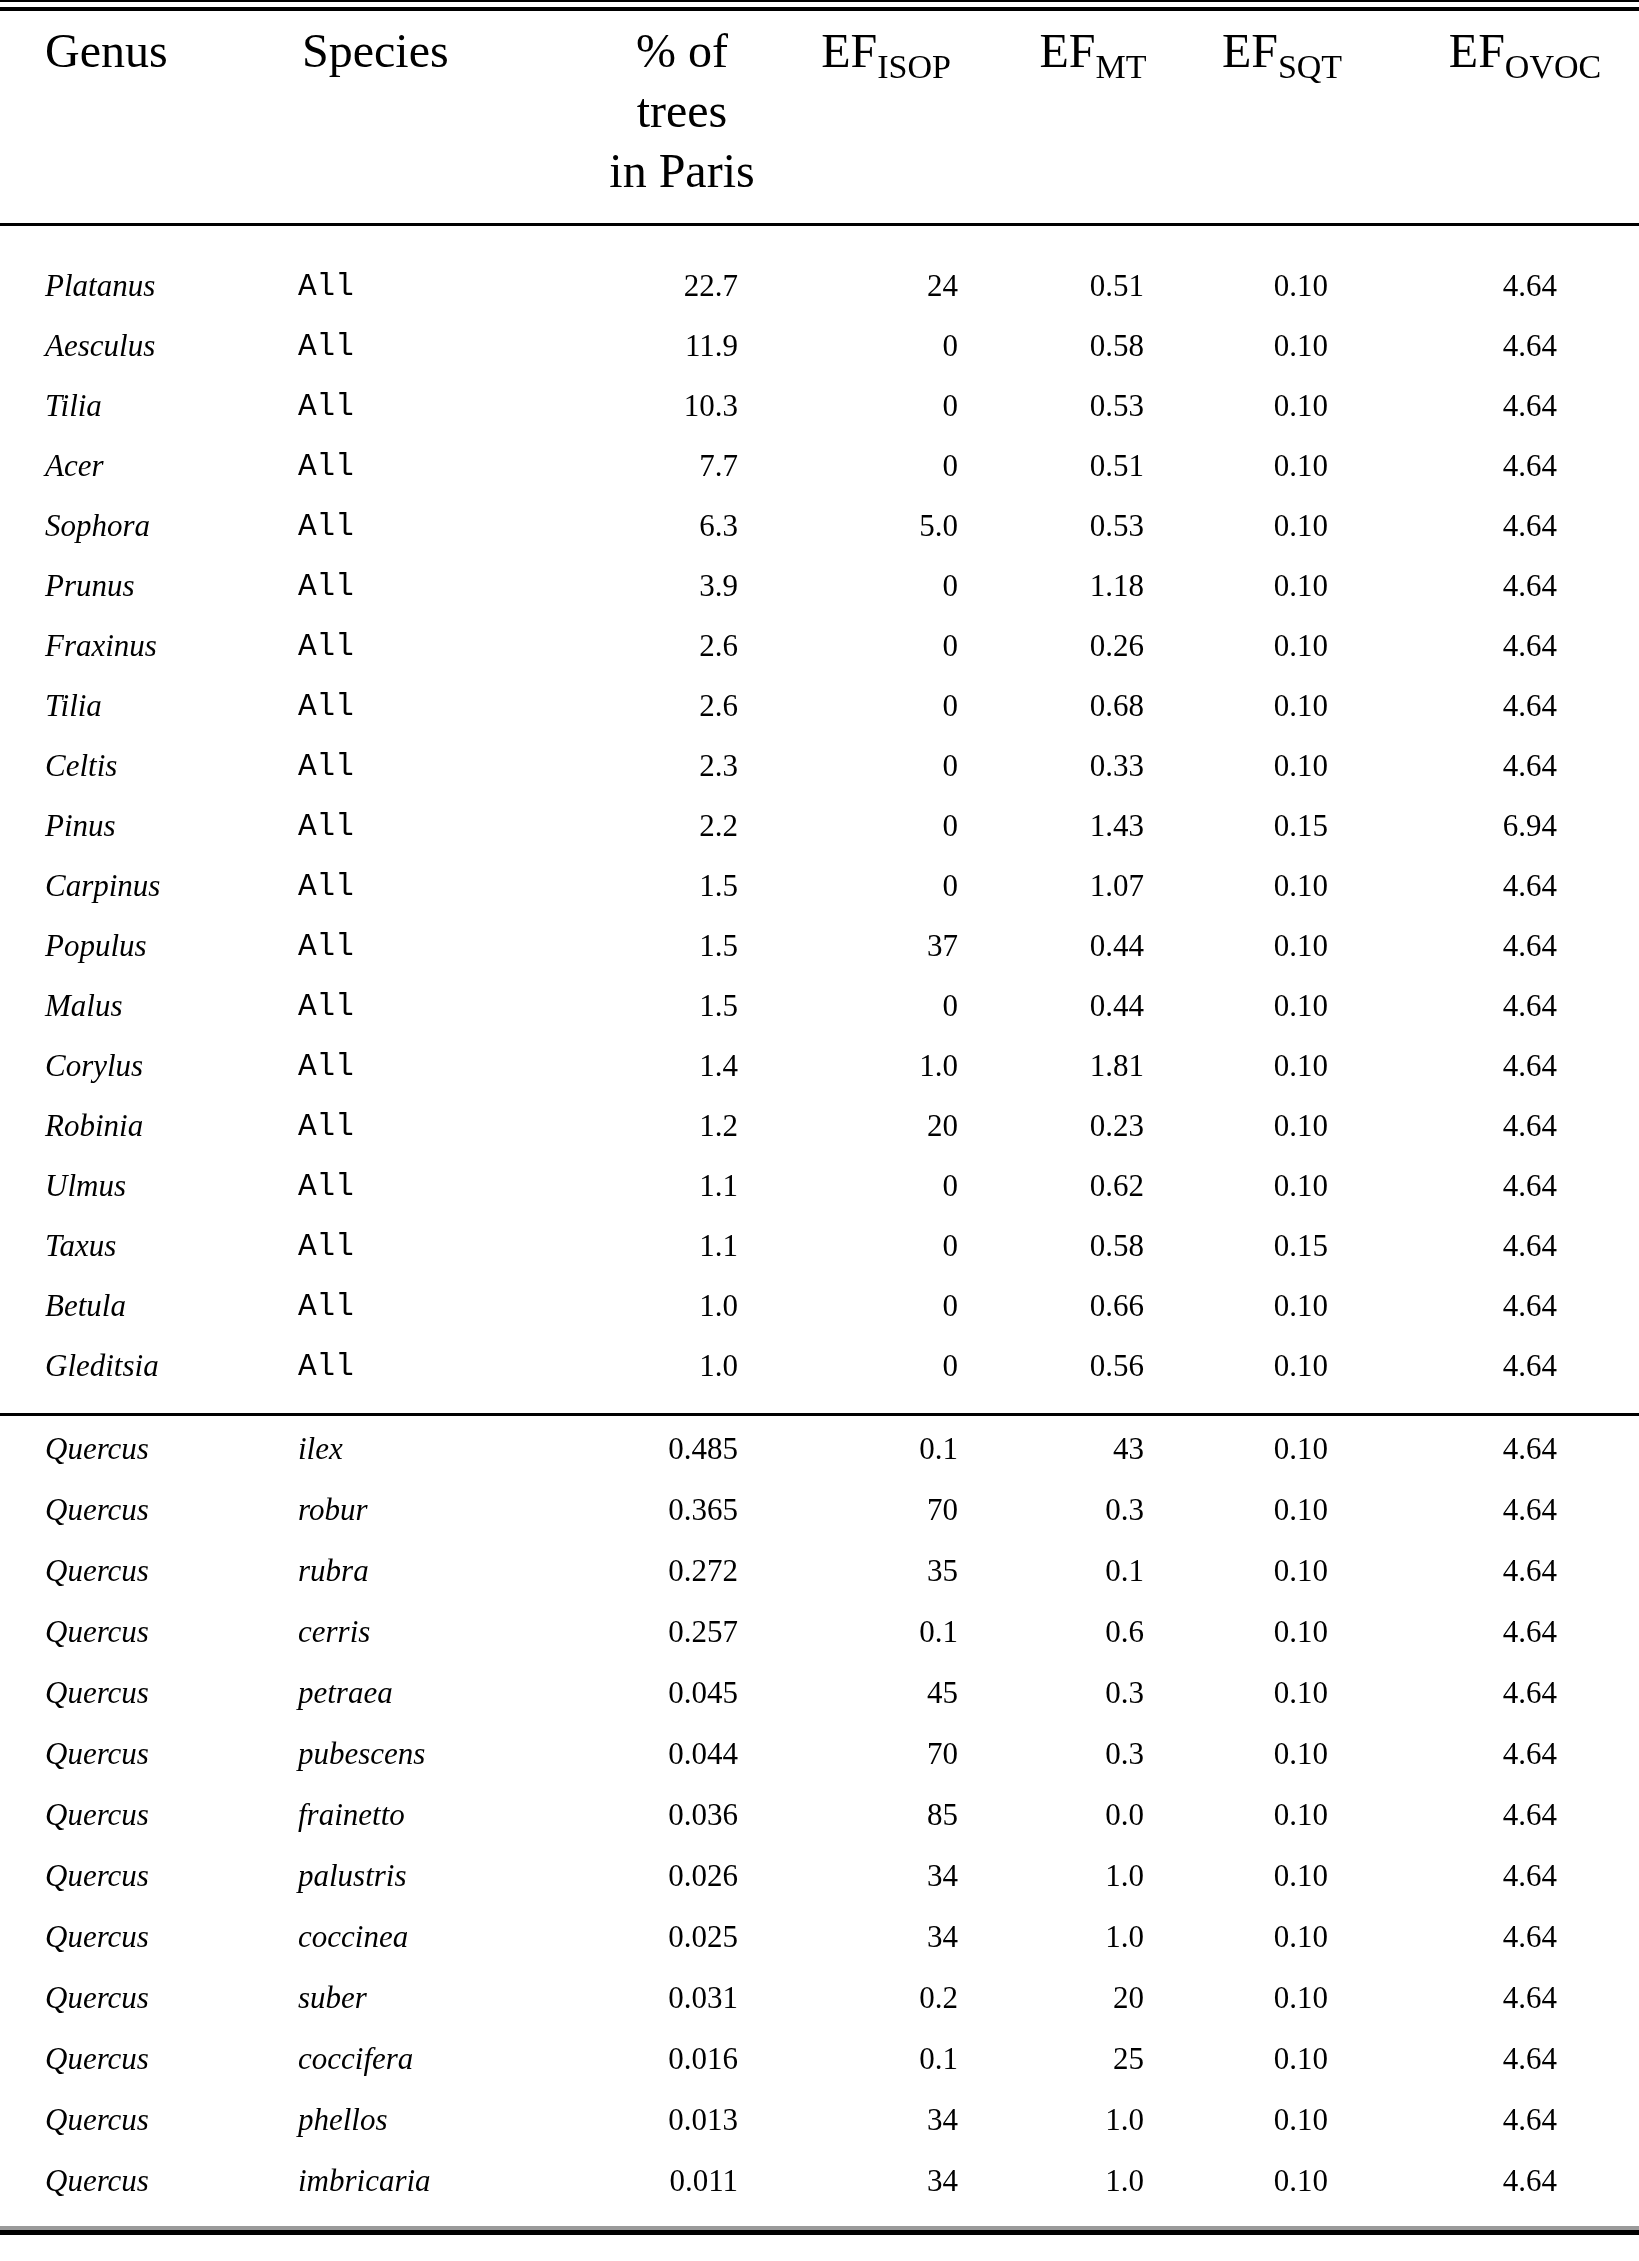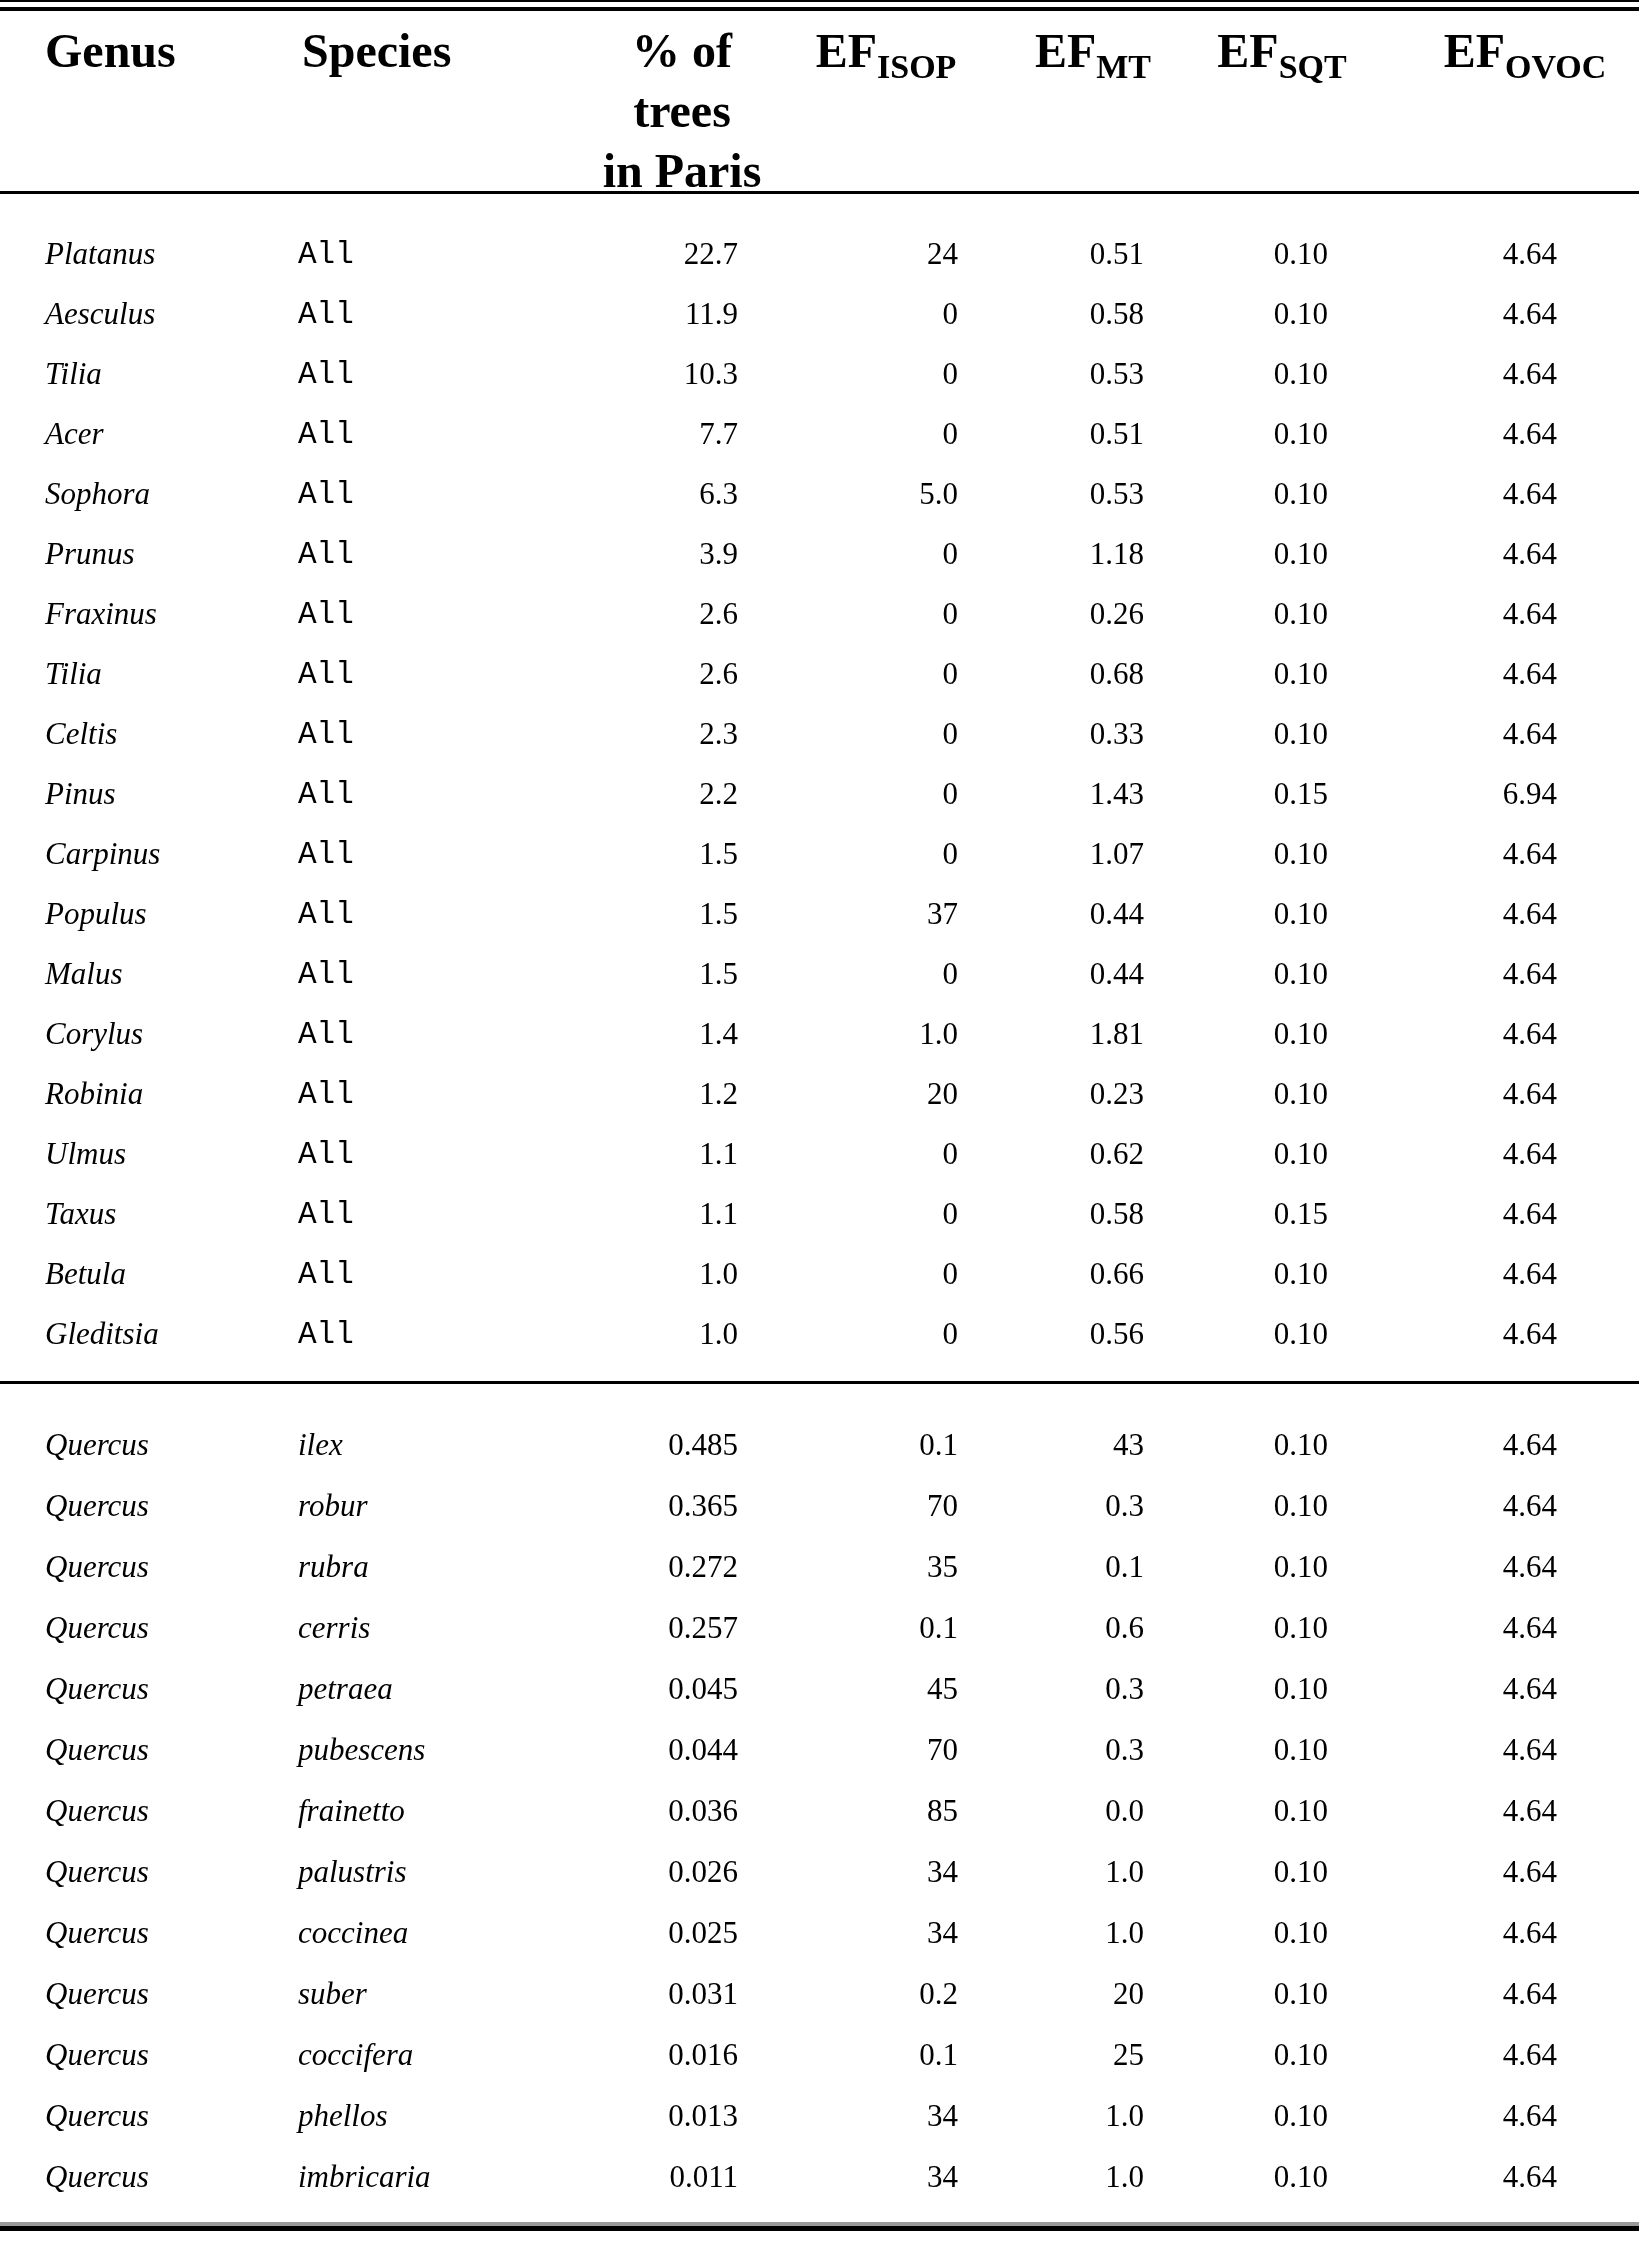--- a/index.html
+++ b/index.html
@@ -31,10 +31,9 @@
   
   .thead {
     position: relative;
-    height: 180px;
+    height: 212px;
     font-size: 48px;
     line-height: 60px;
-    font-weight: bold;
   }
   .hlabel { position: absolute; top: 10.3px; white-space: nowrap; }
   .h-genus   { left: 45px;  }

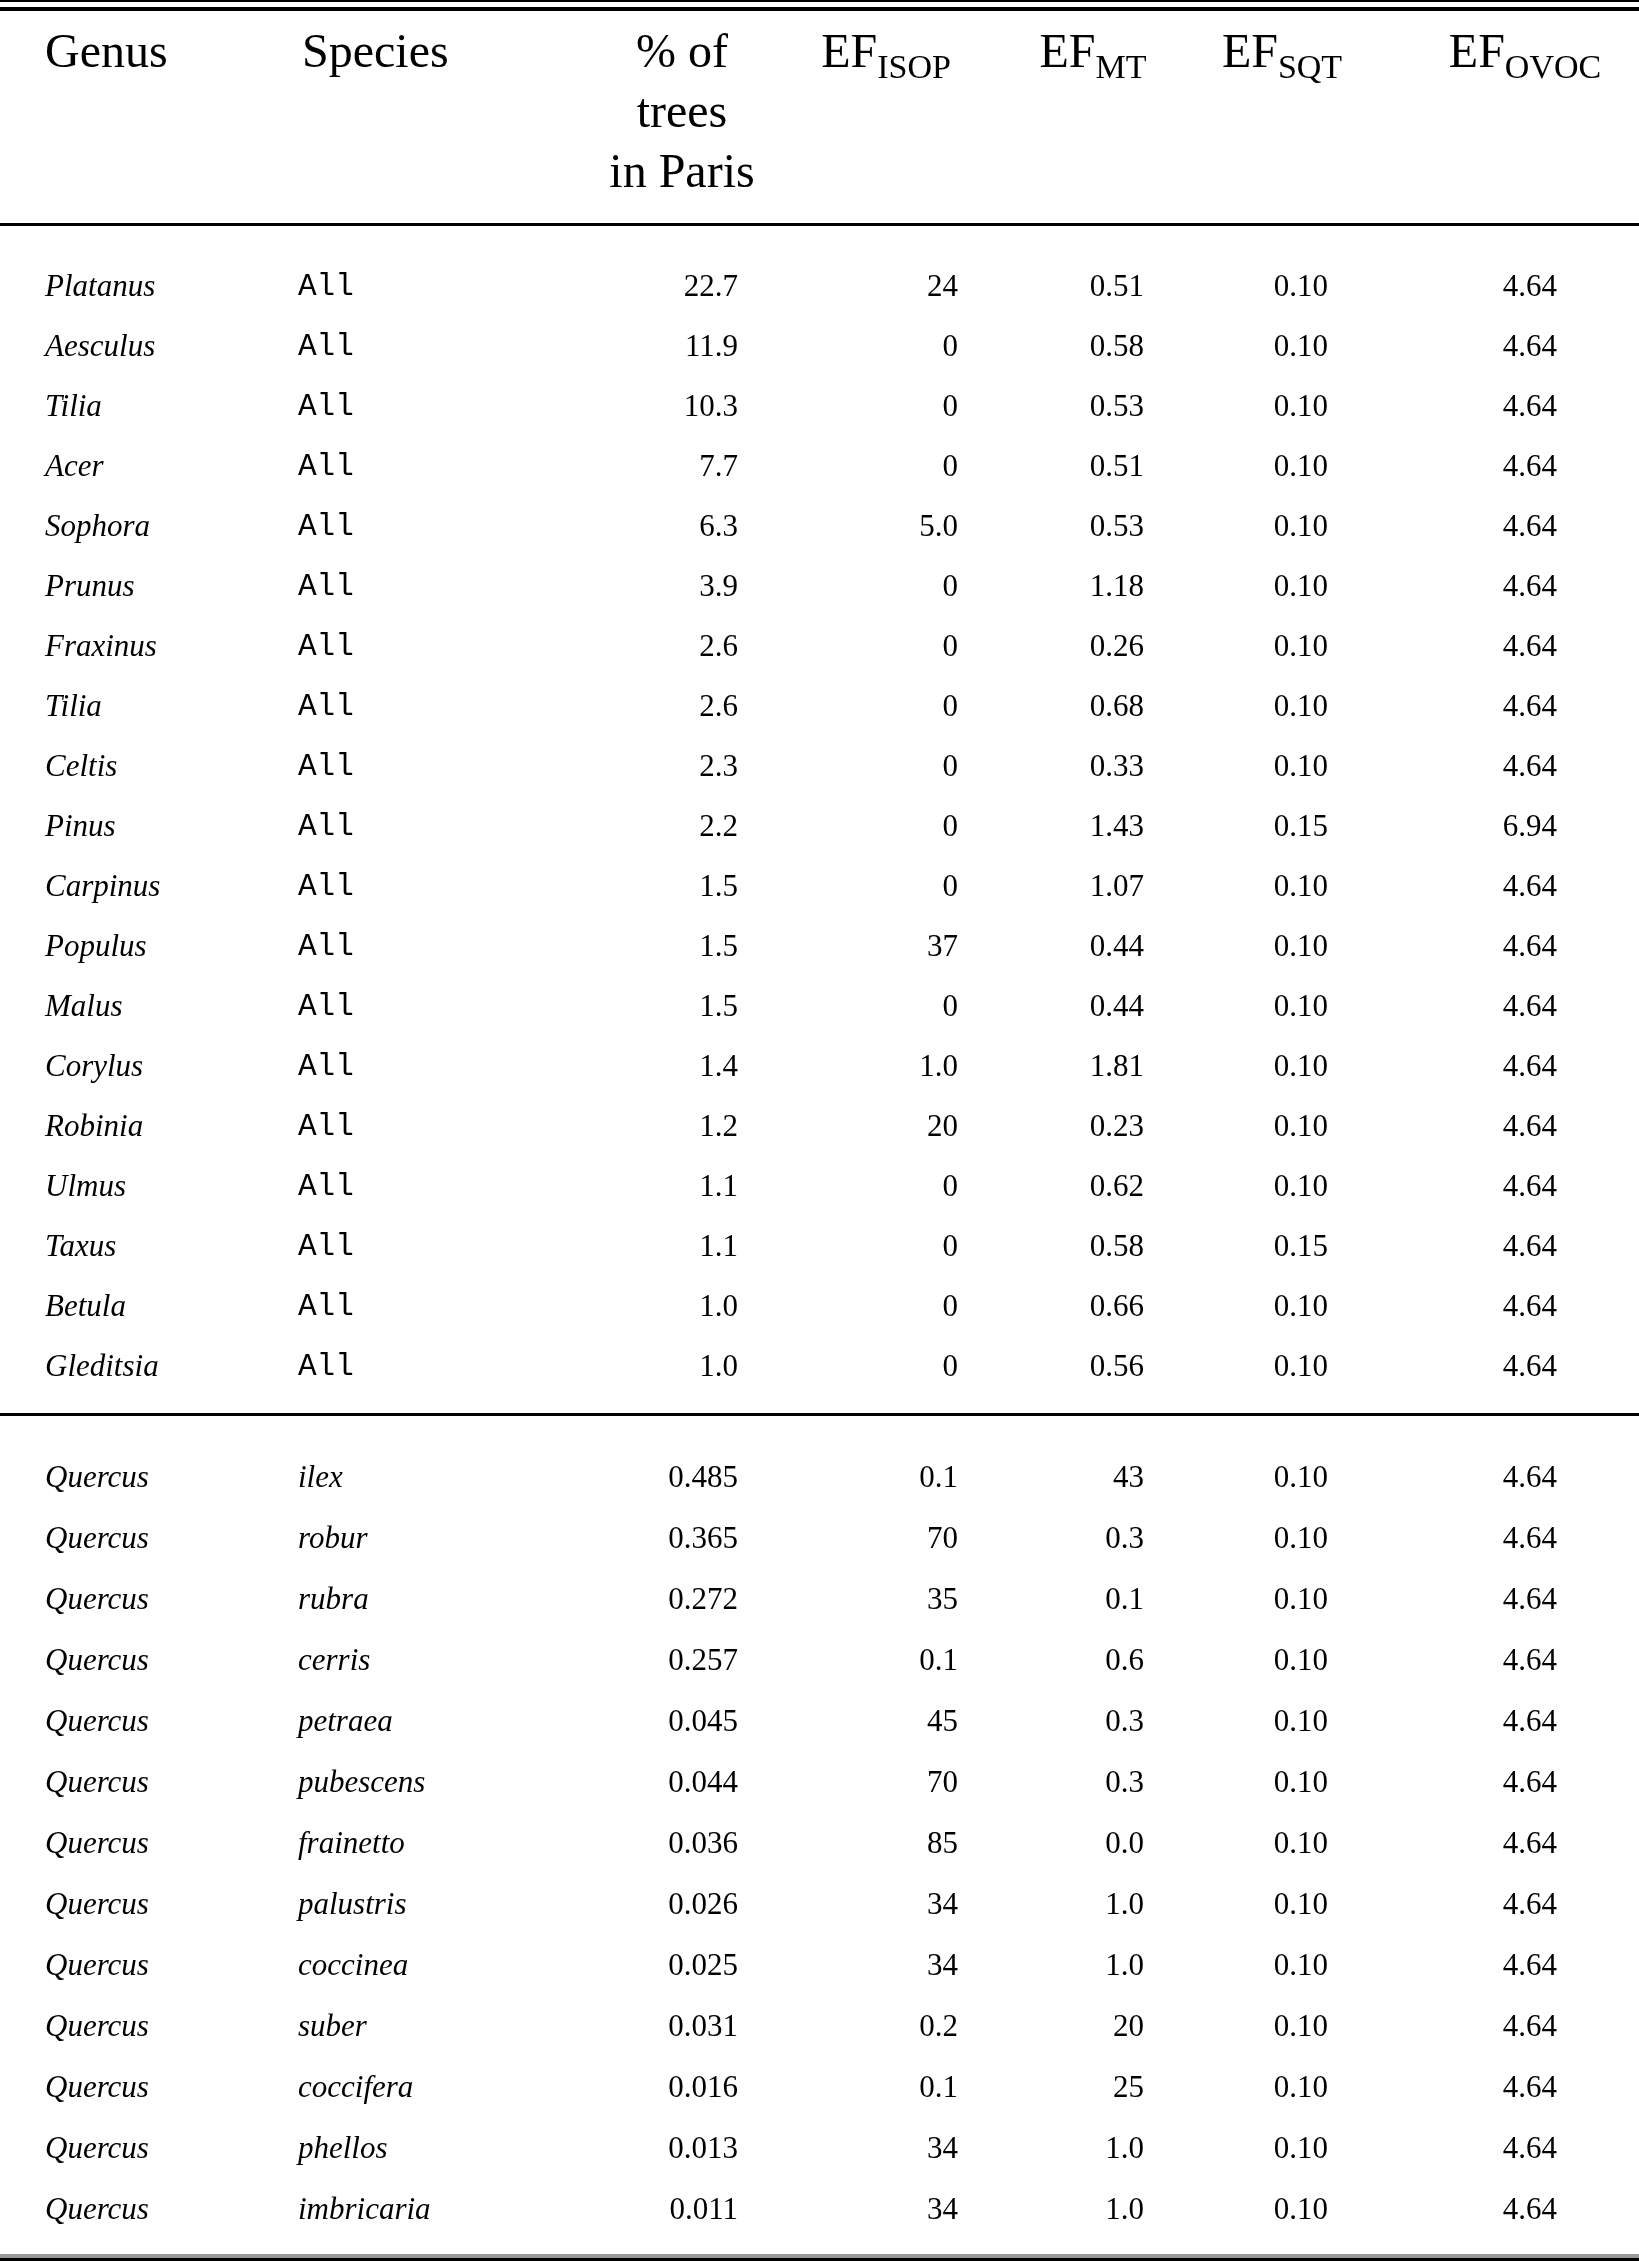--- a/index.html
+++ b/index.html
@@ -47,7 +47,7 @@
   sub { font-size: 34px; line-height: 0; }
   
   .sec-1 { padding-top: 30px; }
-  .sec-2 { padding-top: 30px; }
+  .sec-2 { padding-top: 2px; }
   .row {
     display: grid;
     grid-template-columns: 298px 214px 226px 220px 186px 184px 229px;

